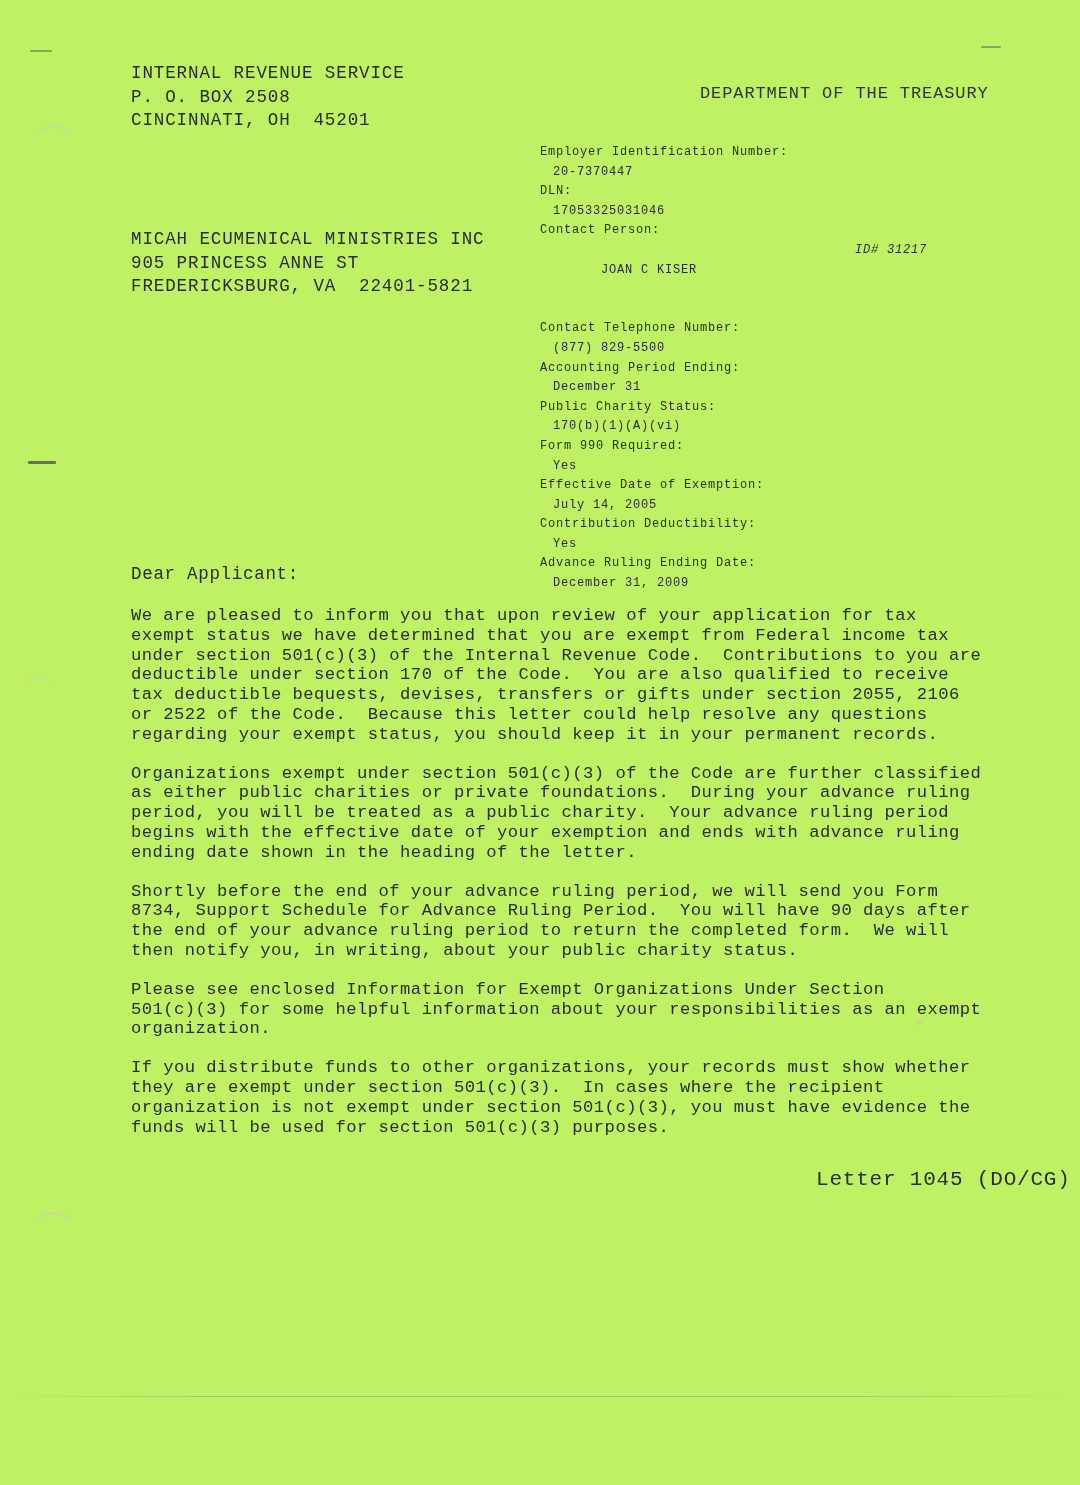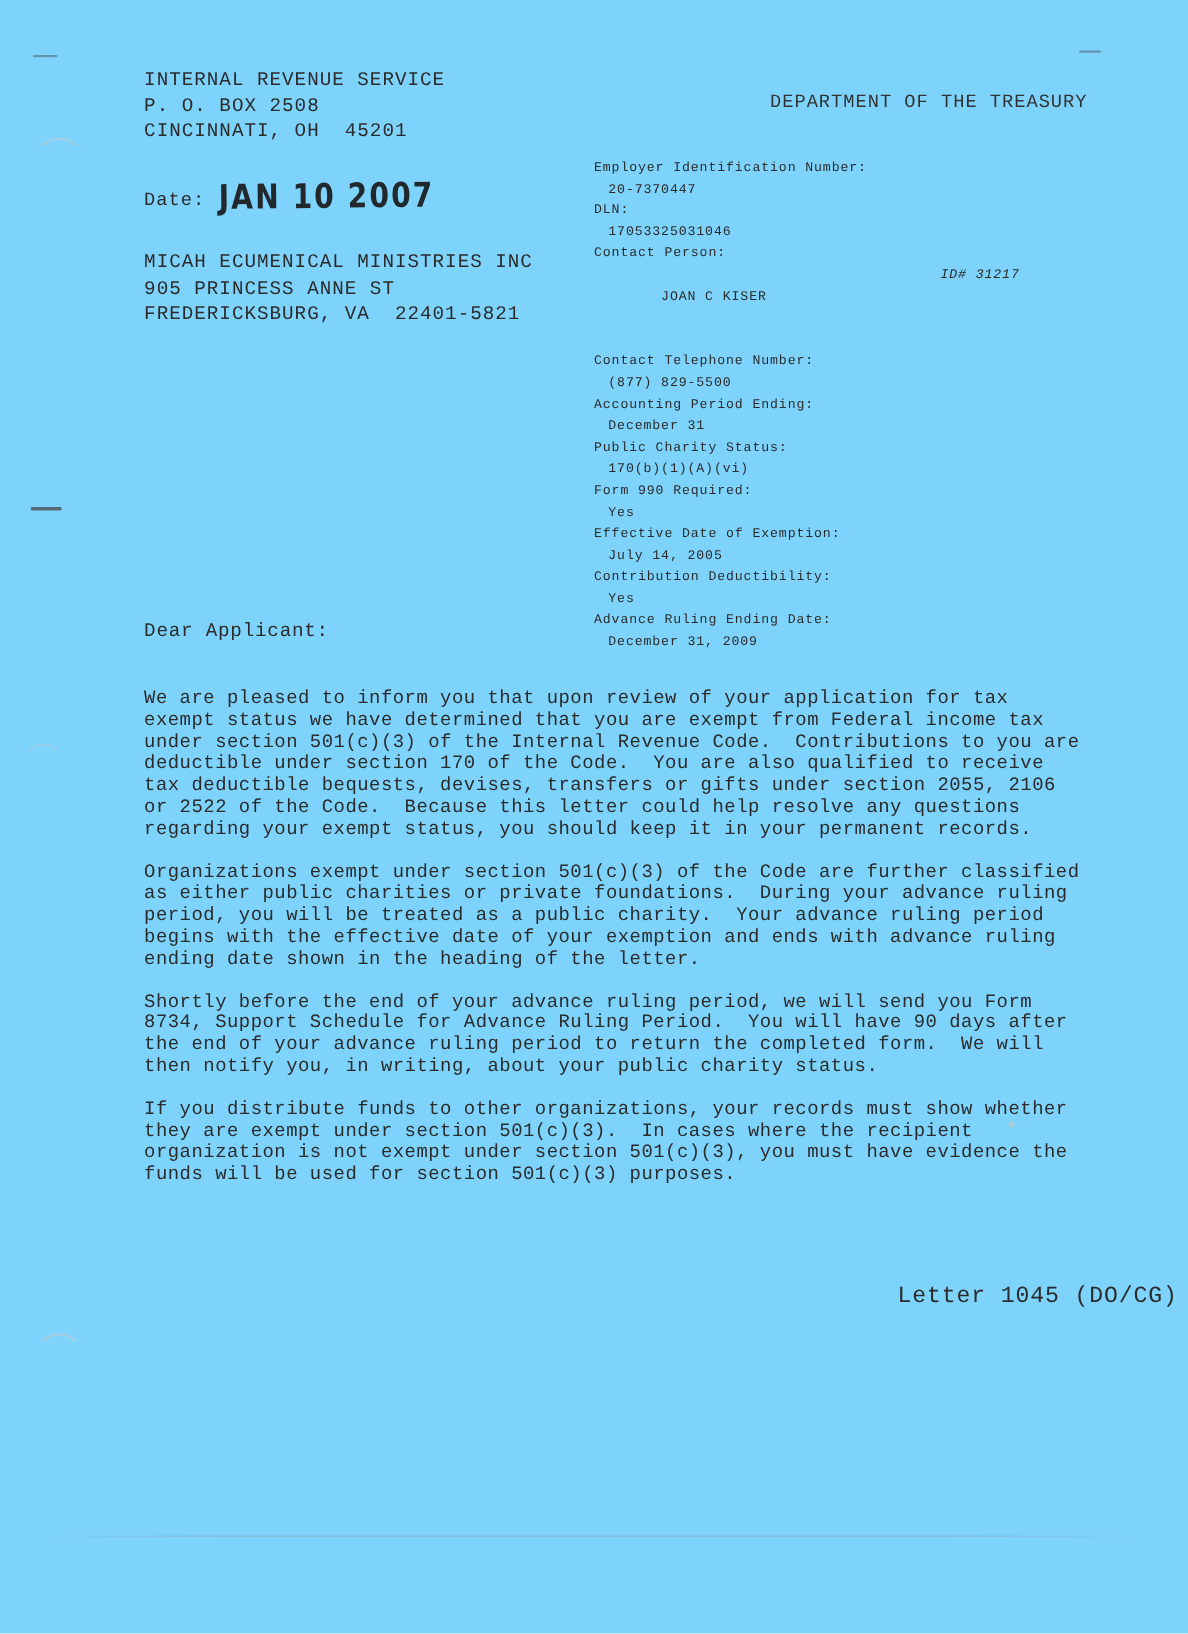--- a/index.html
+++ b/index.html
@@ -11,7 +11,7 @@
     position: relative;
     width: 1080px;
     height: 1485px;
-    background: #7dd3fc;
+    background: #bef264;
     overflow: hidden;
     font-family: "Liberation Mono", "DejaVu Sans Mono", monospace;
     color: #2b2b2b;

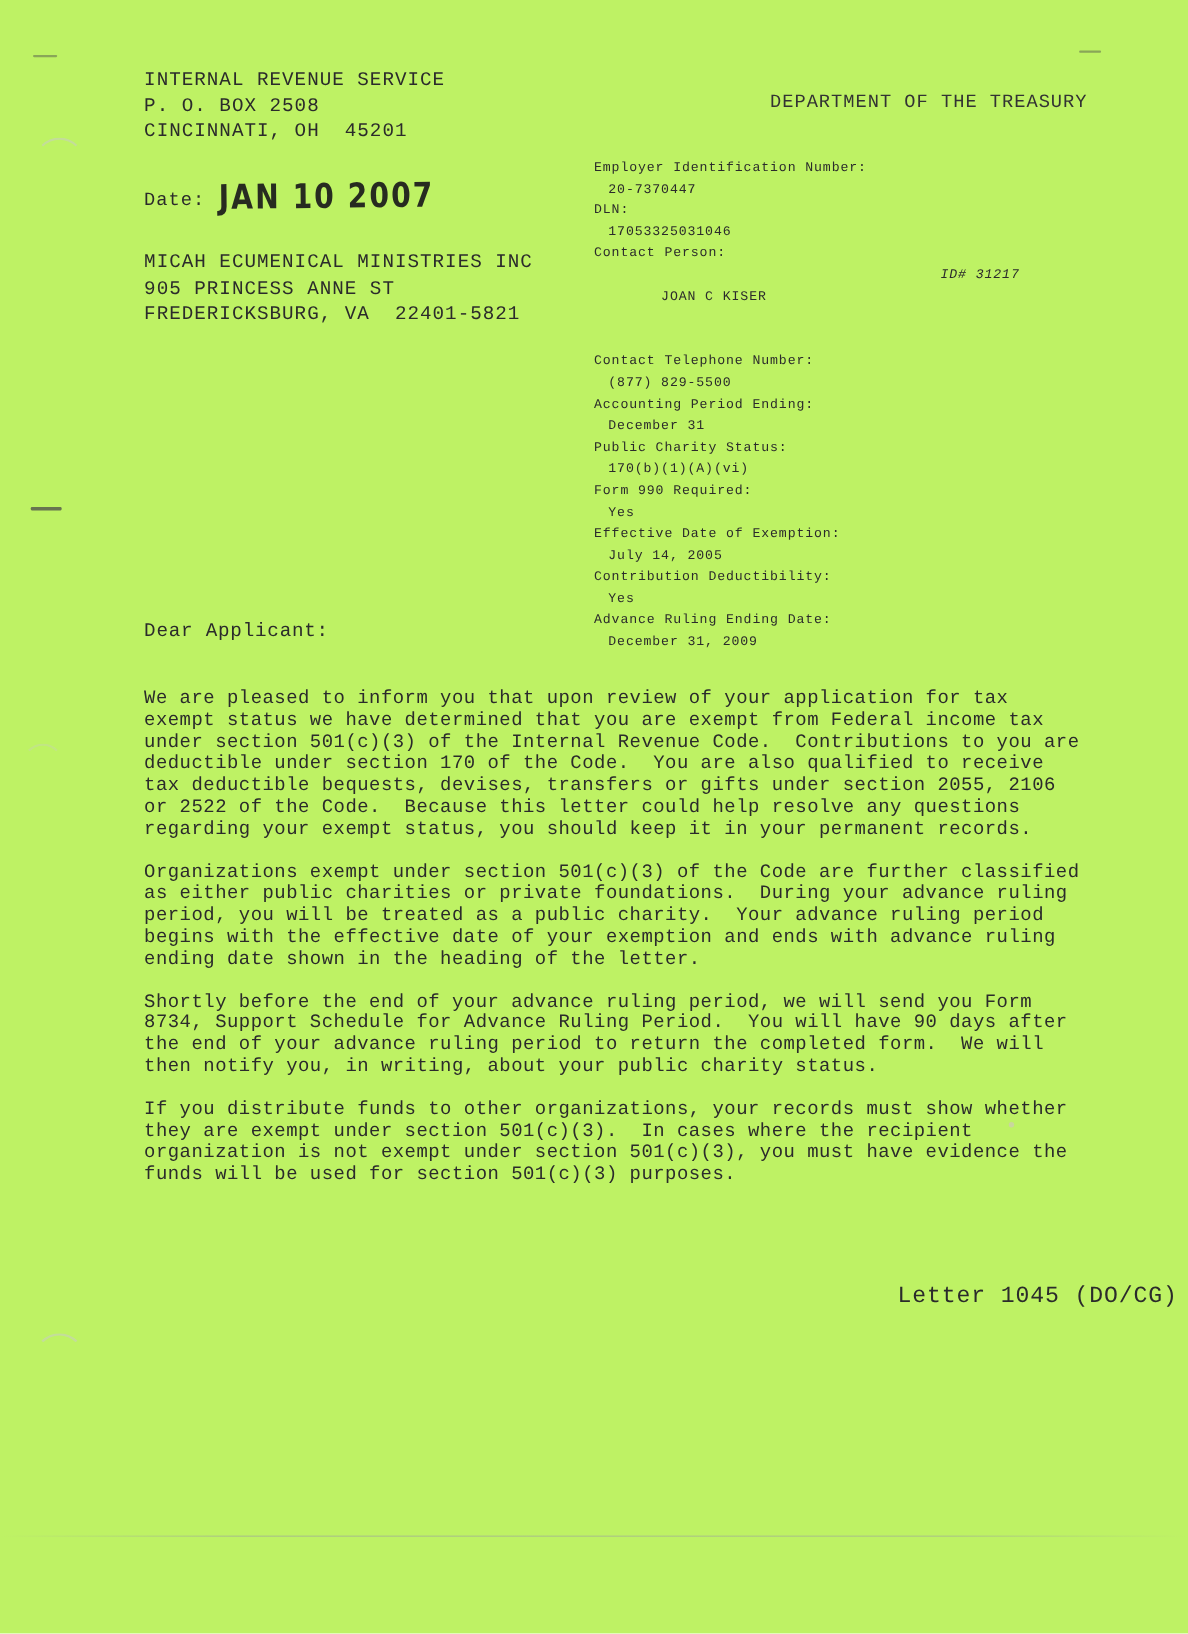--- a/index.html
+++ b/index.html
@@ -169,10 +169,6 @@
 CINCINNATI, OH  45201</div>
   <div class="treasury">DEPARTMENT OF THE TREASURY</div>
 
-  <div class="date-row">
-    <span class="date-label">Date:</span>
-    <span class="date-stamp">JAN 10 2007</span>
-  </div>
 
   <div class="recipient">MICAH ECUMENICAL MINISTRIES INC
 905 PRINCESS ANNE ST

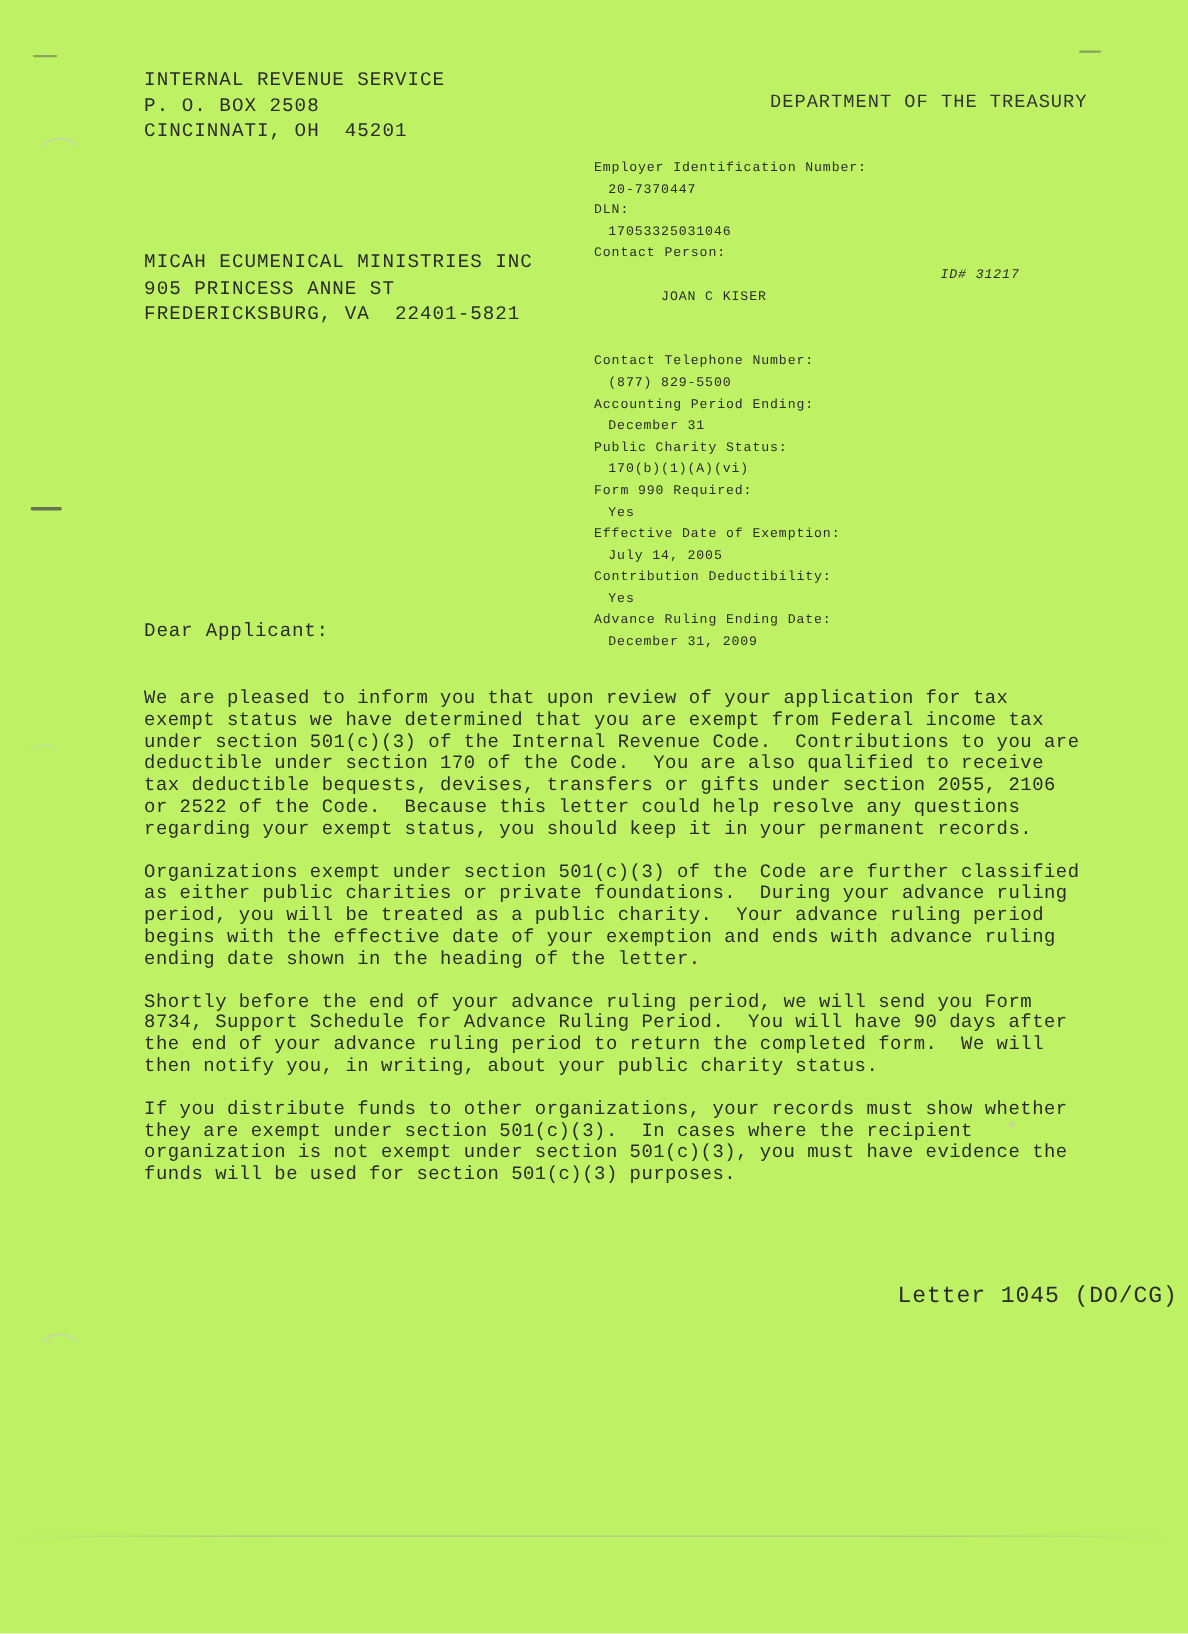--- a/index.html
+++ b/index.html
@@ -135,7 +135,6 @@
     font-size: 17.2px;
     line-height: 19.8px;
     letter-spacing: .45px;
-    margin-top: 20px;
   }
   .body-text p {
     margin: 0 0 19px 0;

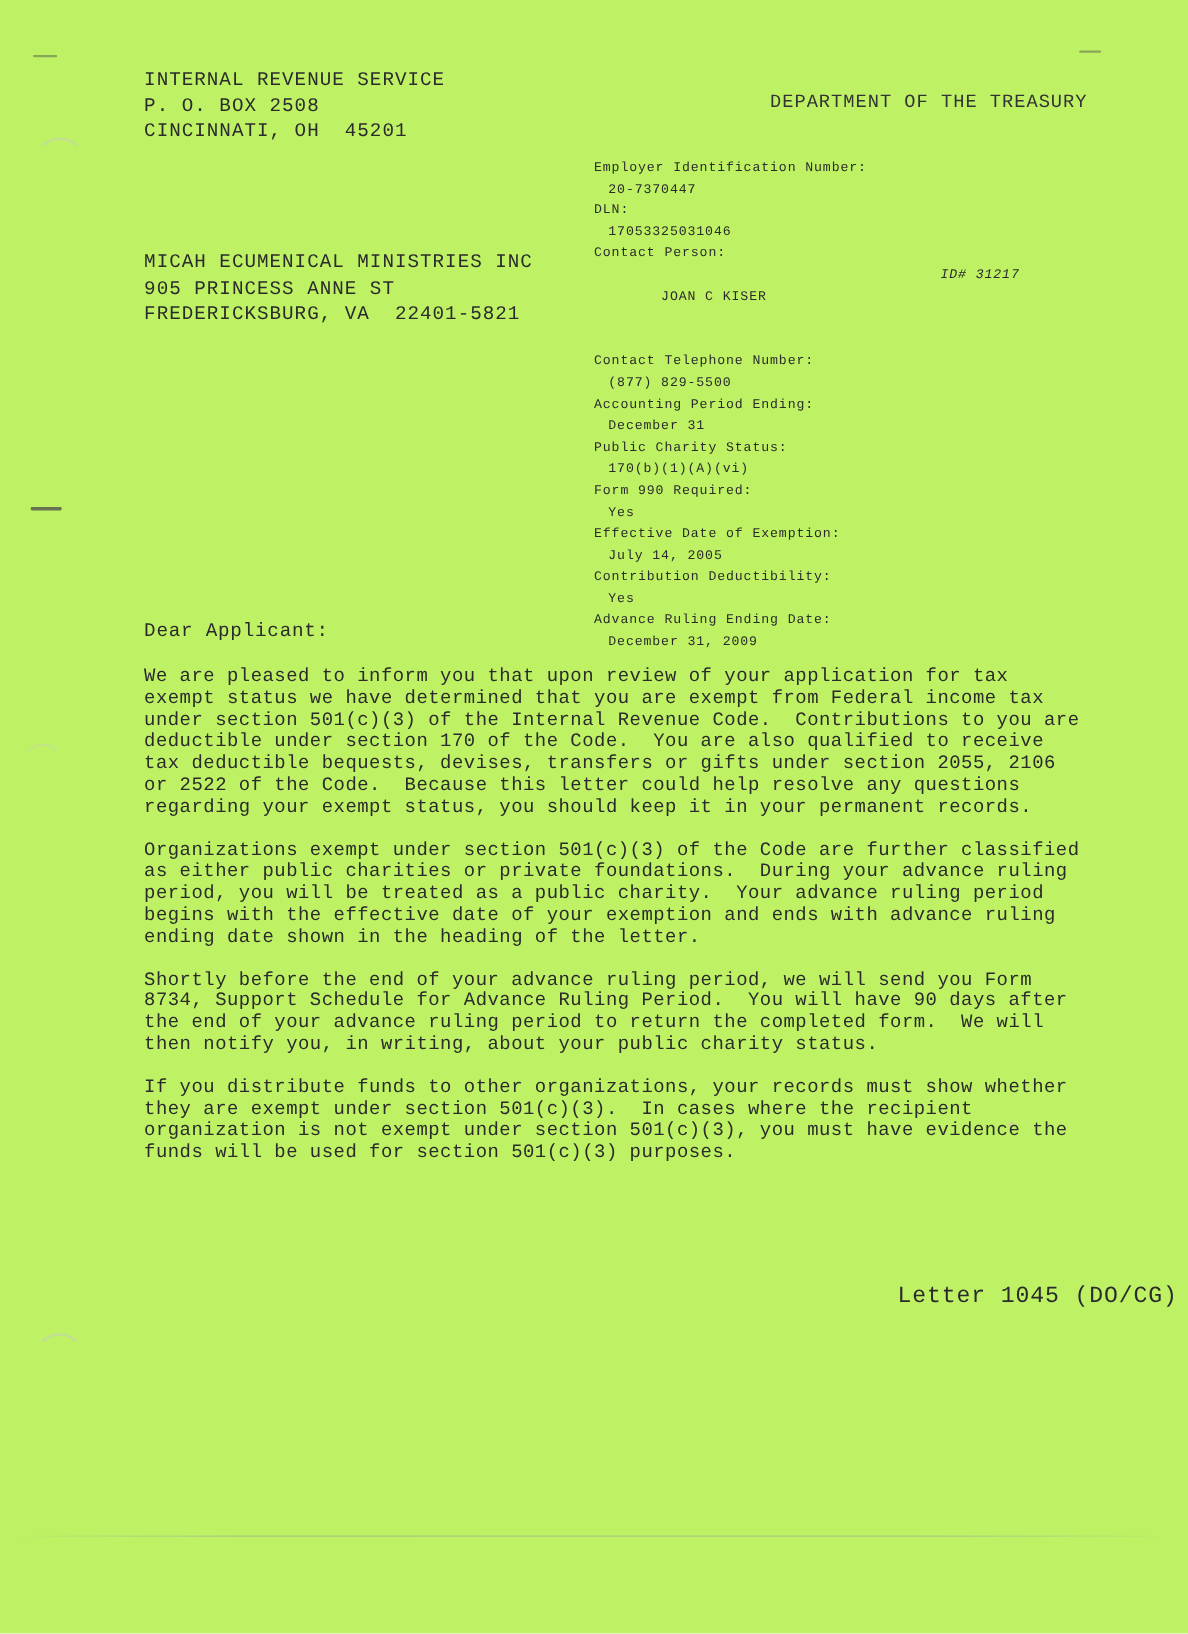--- a/index.html
+++ b/index.html
@@ -217,6 +217,9 @@
 8734, Support Schedule for Advance Ruling Period.  You will have 90 days after
 the end of your advance ruling period to return the completed form.  We will
 then notify you, in writing, about your public charity status.</p>
+    <p>Please see enclosed Information for Exempt Organizations Under Section
+501(c)(3) for some helpful information about your responsibilities as an exempt
+organization.</p>
     <p>If you distribute funds to other organizations, your records must show whether
 they are exempt under section 501(c)(3).  In cases where the recipient
 organization is not exempt under section 501(c)(3), you must have evidence the

